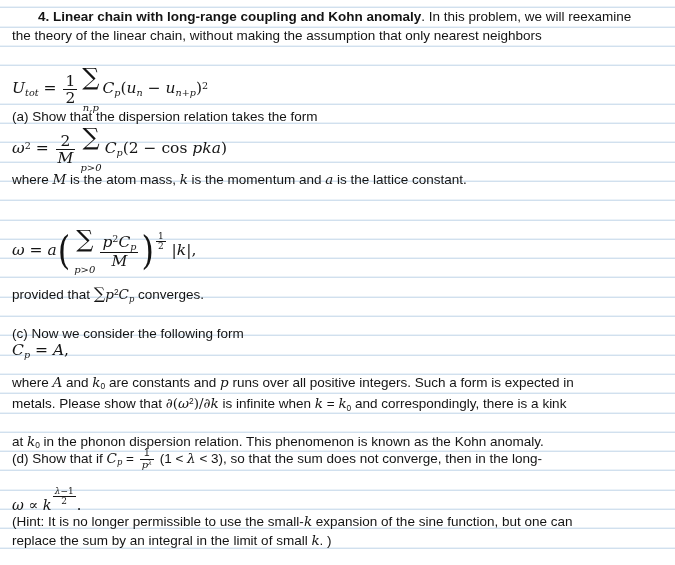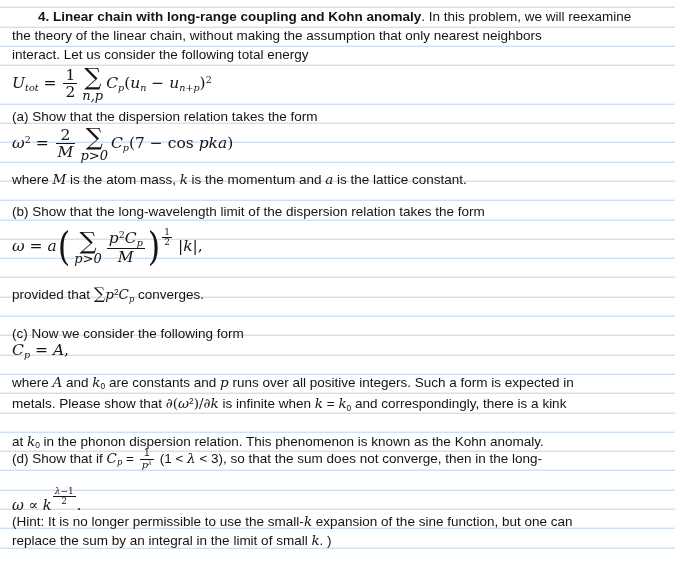--- a/index.html
+++ b/index.html
@@ -47,7 +47,6 @@
 <div class="page">
   <div class="t" style="top:7px;left:38px"><span class="b">4. Linear chain with long-range coupling and Kohn anomaly</span><span>. In this problem, we will reexamine</span></div>
   <div class="t" style="top:26px"><span>the theory of the linear chain, without making the assumption that only nearest neighbors</span></div>
-  <div class="t" style="top:45px"><span>interact. Let us consider the following total energy</span></div>
 
   <div class="eq" style="top:66px"><span class="m">U</span><span class="m sub">tot</span><span> = </span><span class="frac"><span class="fnum"><span>1</span></span><span class="fden"><span>2</span></span></span><span class="sum">
         <span class="sig">∑</span>

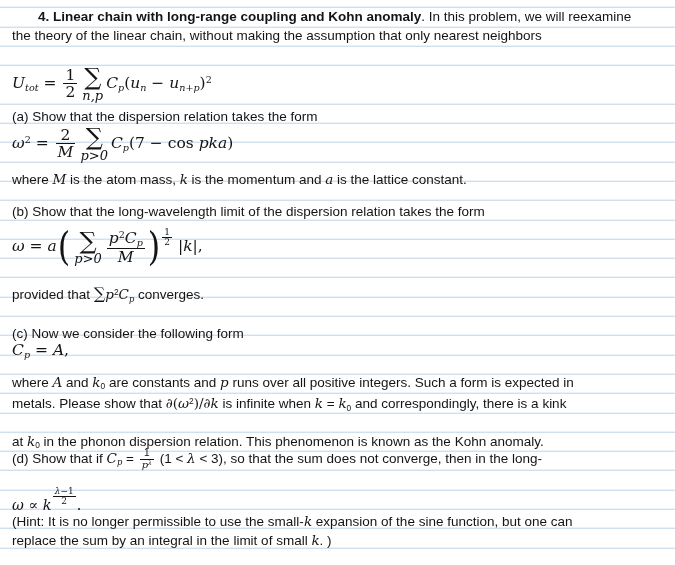--- a/index.html
+++ b/index.html
@@ -37,7 +37,7 @@
   .frac.sfrac{font-size:10px;vertical-align:middle;}
   .sum{display:inline-flex;flex-direction:column;align-items:center;vertical-align:middle;margin:0 3px;line-height:1;}
   .sum .sig{font-size:24px;line-height:0.95;font-style:normal;}
-  .sum .under{font-size:13px;line-height:1;margin-top:0;}
+  .sum .under{font-size:10px;line-height:1;margin-top:14px;}
   .bigp{display:inline-block;font-size:32px;line-height:1;vertical-align:middle;transform:scaleY(1.2);margin:0 1px;font-style:normal;}
   .ssig{font-family:"DejaVu Serif",serif;font-size:16px;}
 </style>

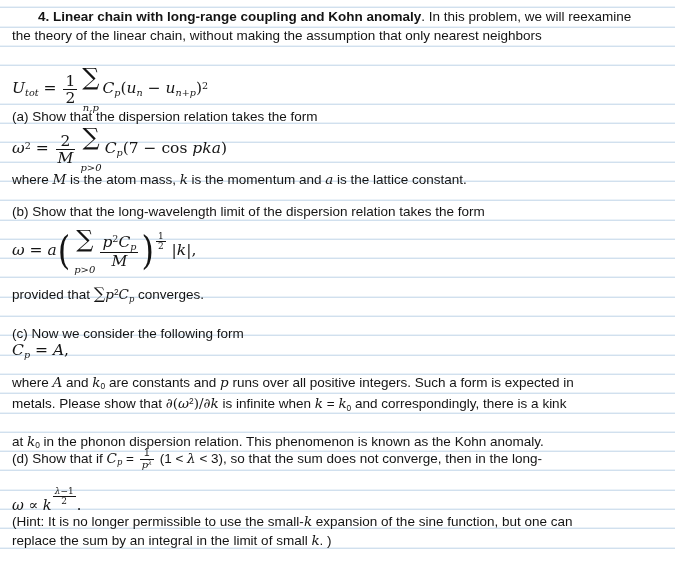--- a/index.html
+++ b/index.html
@@ -57,7 +57,7 @@
   <div class="eq" style="top:126px"><span class="m">ω</span><span class="sup">2</span><span> = </span><span class="frac"><span class="fnum"><span>2</span></span><span class="fden"><span class="m">M</span></span></span><span class="sum">
         <span class="sig">∑</span>
         <span class="under"><span class="m">p&gt;0</span></span>
-      </span><span class="m">C</span><span class="m sub">p</span><span>(7 − cos </span><span class="m">pka</span><span>)</span></div>
+      </span><span class="m">C</span><span class="m sub">p</span><span>(2 − cos </span><span class="m">pka</span><span>)</span></div>
   <div class="t" style="top:170px"><span>where </span><span class="m">M</span><span> is the atom mass, </span><span class="m">k</span><span> is the momentum and </span><span class="m">a</span><span> is the lattice constant.</span></div>
 
   <div class="t" style="top:202px"><span>(b) Show that the long-wavelength limit of the dispersion relation takes the form</span></div>

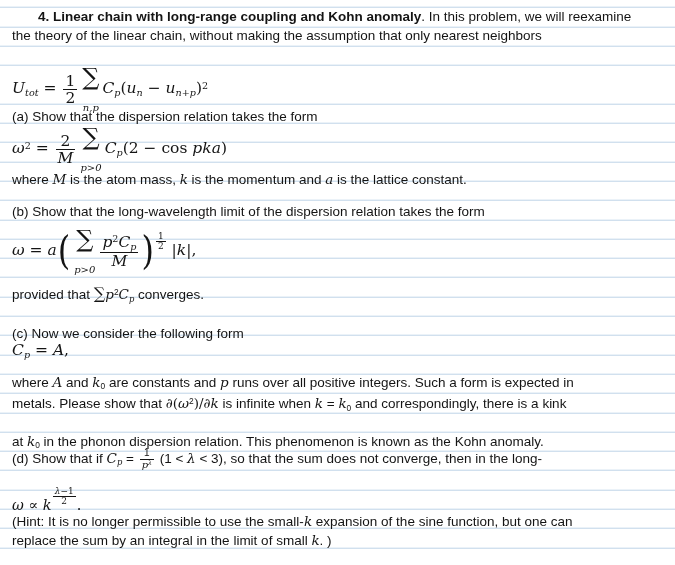--- a/index.html
+++ b/index.html
@@ -60,7 +60,6 @@
       </span><span class="m">C</span><span class="m sub">p</span><span>(2 − cos </span><span class="m">pka</span><span>)</span></div>
   <div class="t" style="top:170px"><span>where </span><span class="m">M</span><span> is the atom mass, </span><span class="m">k</span><span> is the momentum and </span><span class="m">a</span><span> is the lattice constant.</span></div>
 
-  <div class="t" style="top:202px"><span>(b) Show that the long-wavelength limit of the dispersion relation takes the form</span></div>
   <div class="eq" style="top:228px"><span class="m">ω</span><span> = </span><span class="m">a</span><span class="bigp">(</span><span class="sum">
         <span class="sig">∑</span>
         <span class="under"><span class="m">p&gt;0</span></span>

